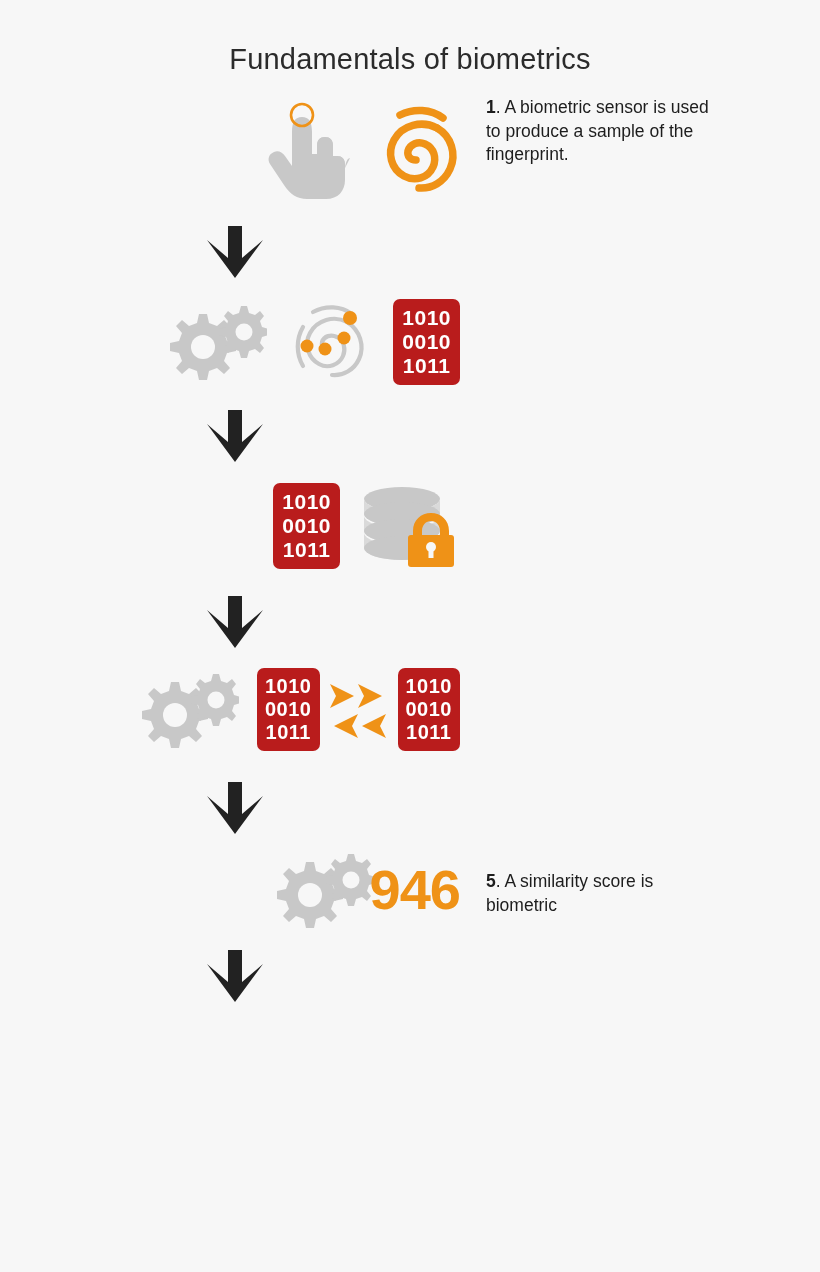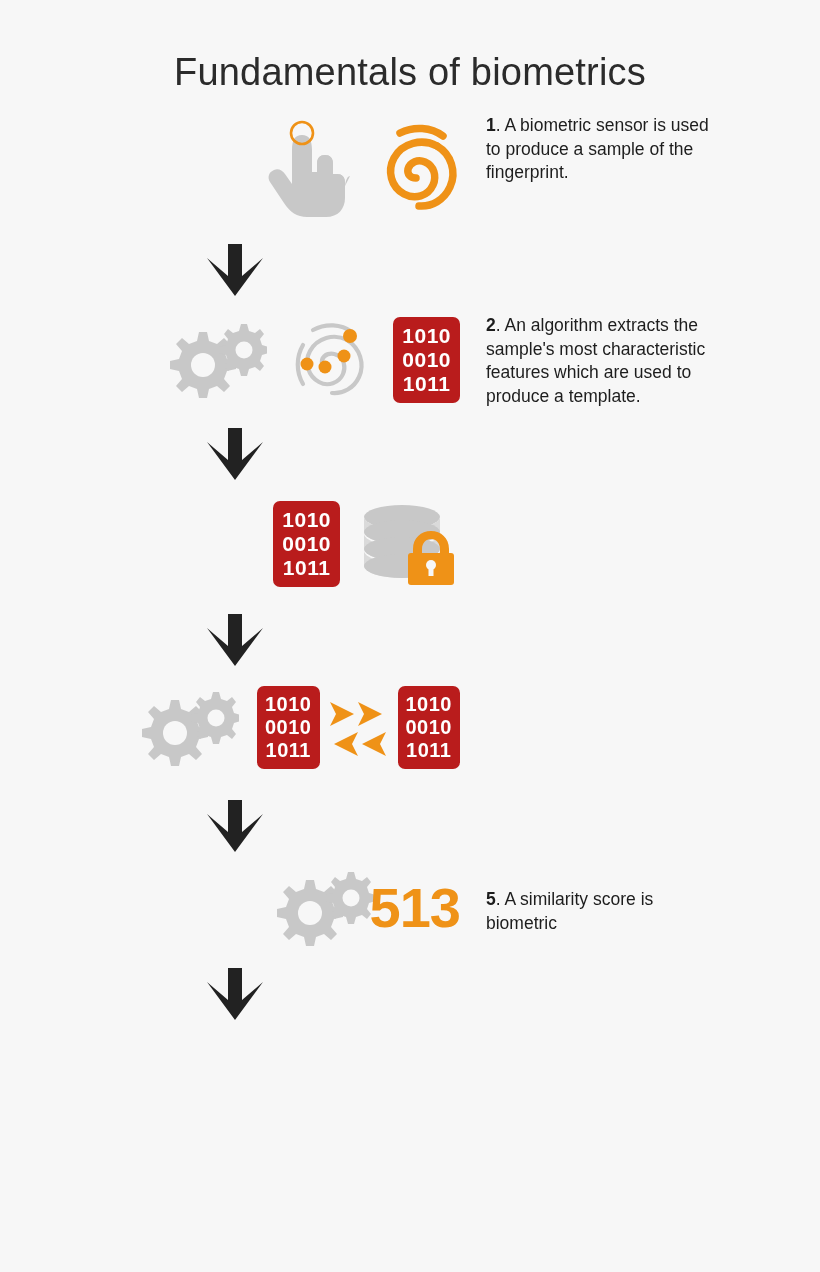--- a/index.html
+++ b/index.html
@@ -17,11 +17,11 @@
   }
   #page-title {
     text-align: center;
-    font-size: 38px;
+    font-size: 29px;
     font-weight: 400;
     color: #2b2b2b;
     letter-spacing: 0.2px;
-    margin: 16px;
+    margin: 8px;
     padding-top: 36px;
     line-height: 1.1;
   }

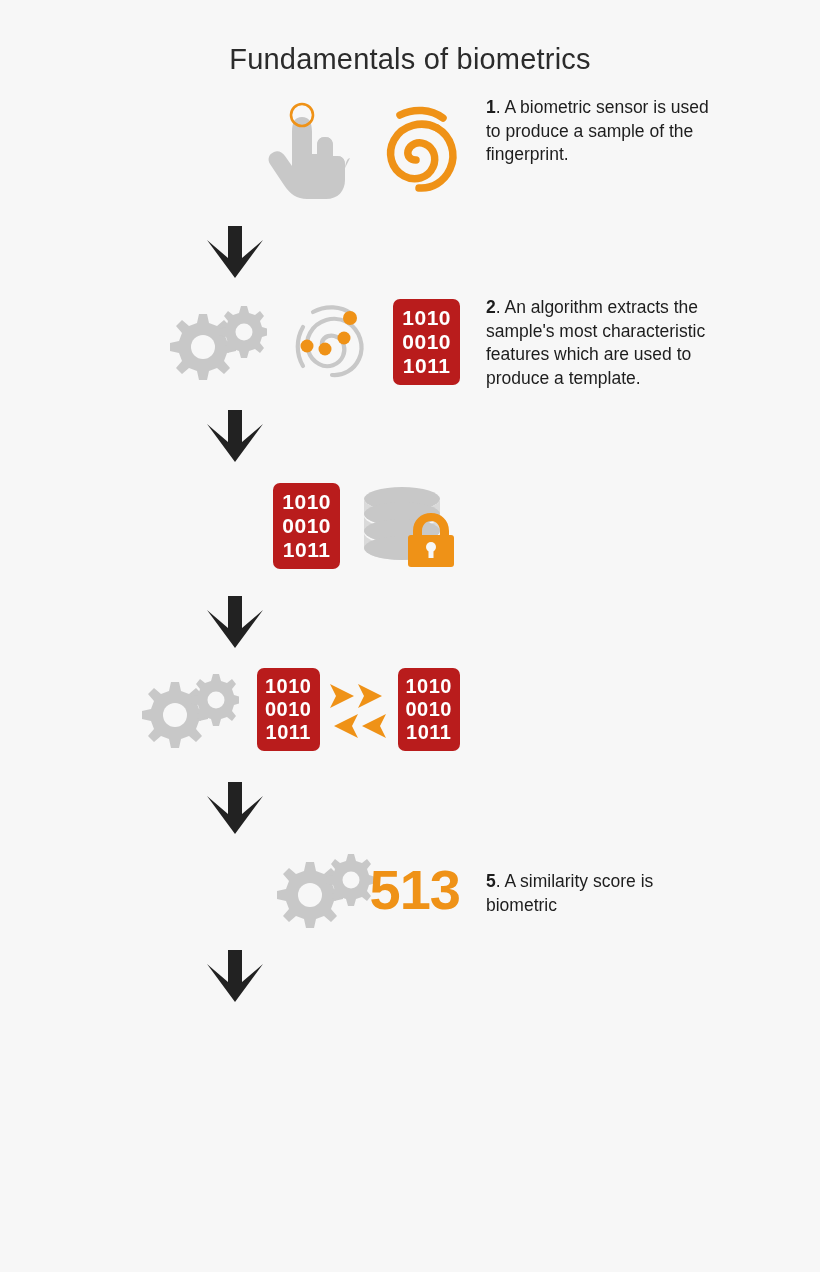--- a/index.html
+++ b/index.html
@@ -174,9 +174,6 @@
         <div>1011</div>
       </span>
     </div>
-    <div class="caption">
-      <span class="num">2</span><span>. An algorithm extracts the sample's most characteristic features which are used to produce a template.</span>
-    </div>
   </div>
 
   <div class="arrow-wrap" style="margin-top:18px;">

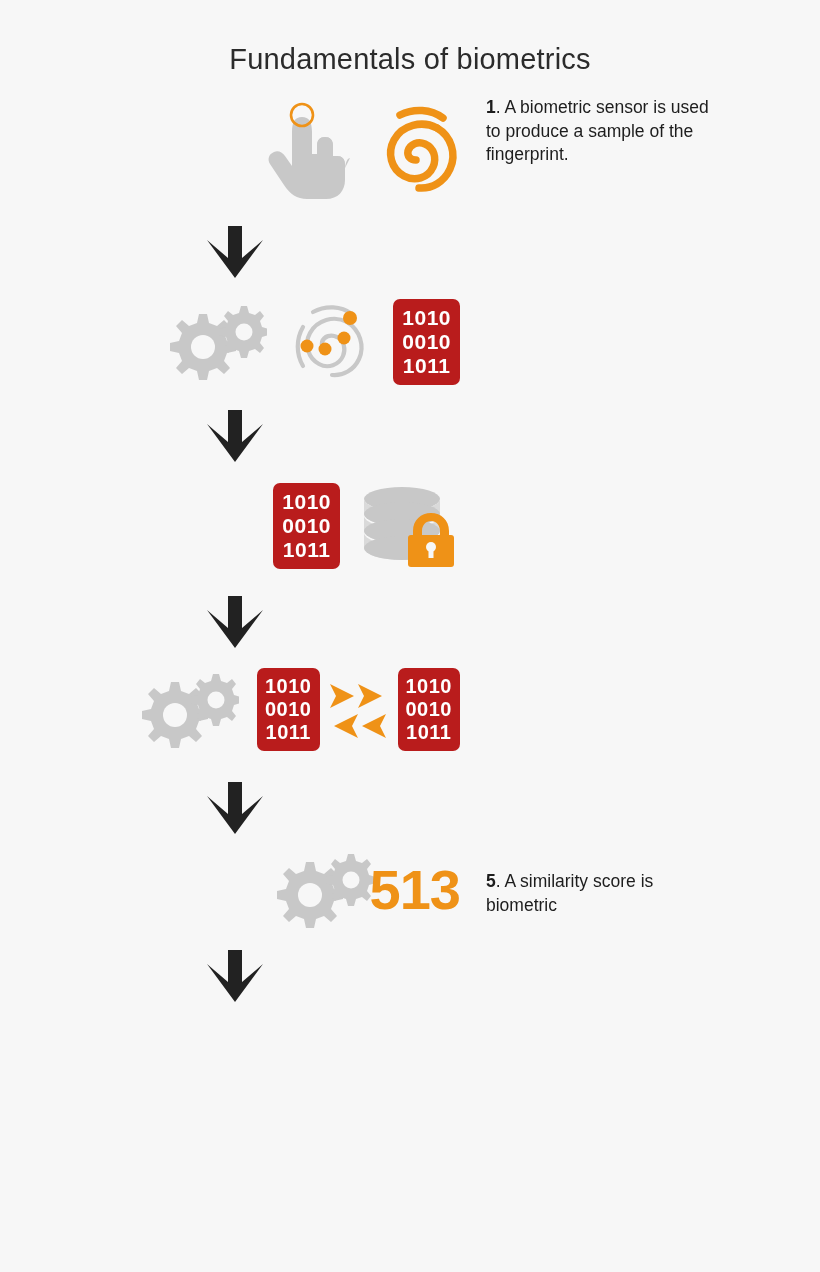--- a/index.html
+++ b/index.html
@@ -271,7 +271,7 @@
           </g>
         </svg>
       </span>
-      <span class="score">513</span>
+      <span class="score">946</span>
     </div>
     <div class="caption" style="padding-top:20px;">
       <span class="num">5</span><span>. A similarity score is biometric</span>

